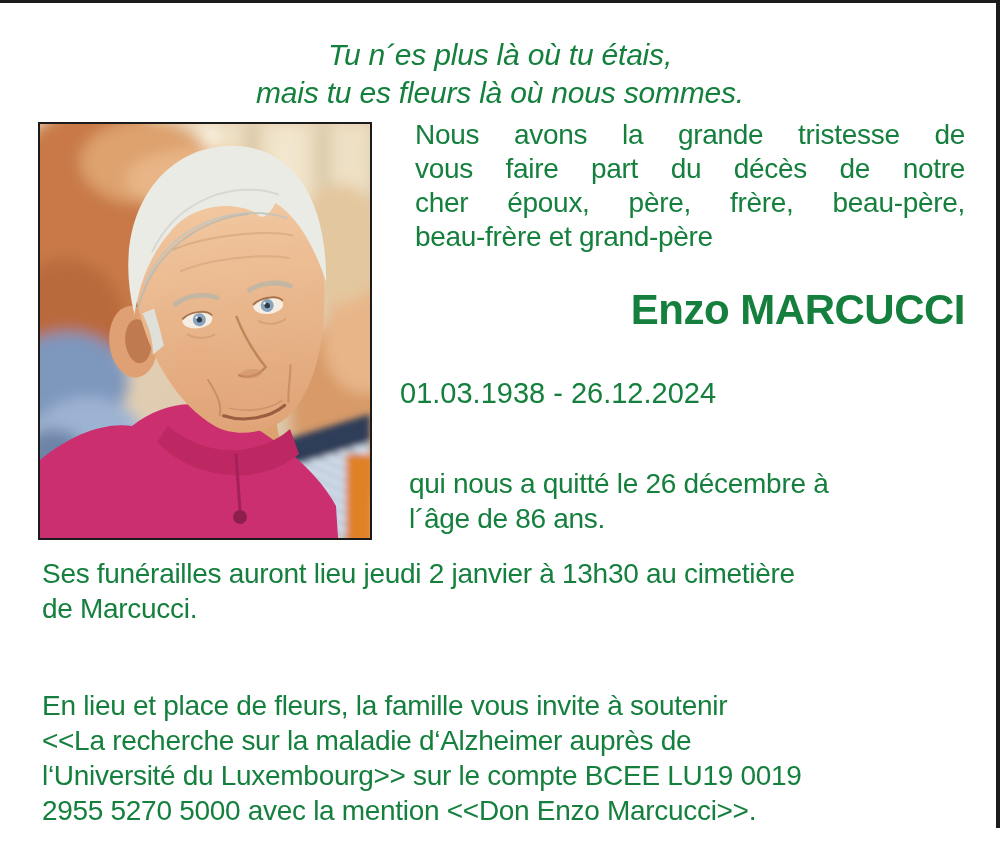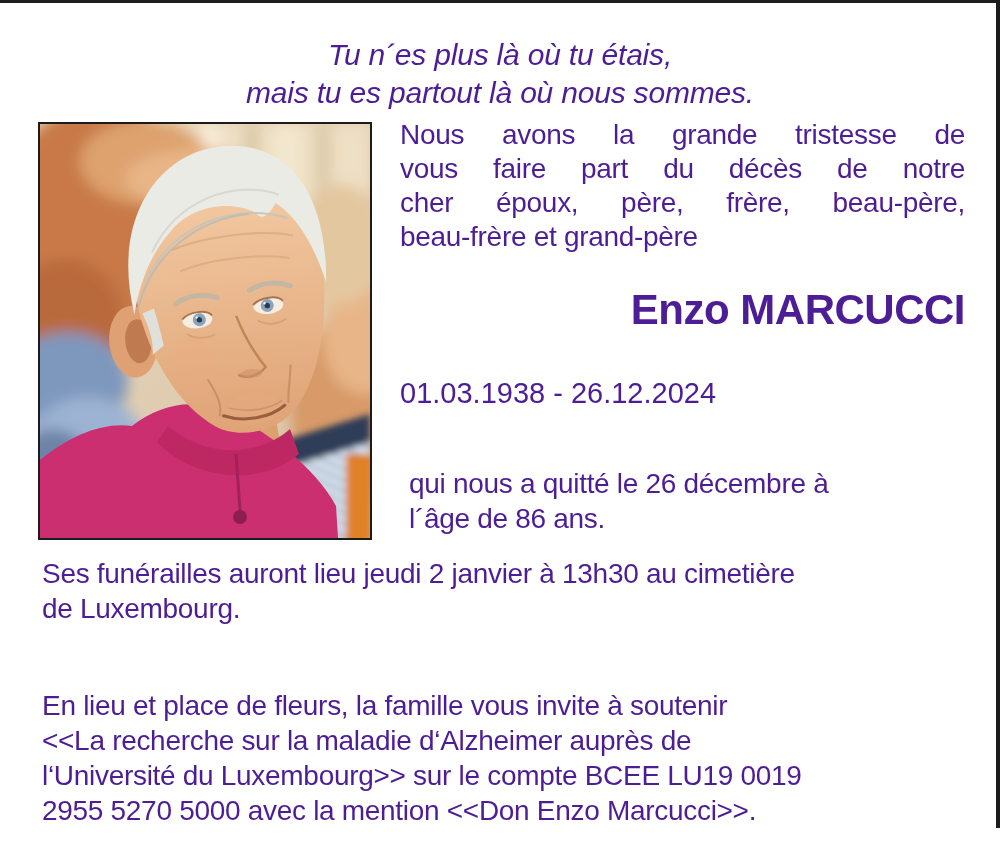--- a/index.html
+++ b/index.html
@@ -7,7 +7,7 @@
   .page {
     position:relative; width:1000px; height:857px; background:#ffffff;
     font-family:"Liberation Sans","DejaVu Sans",sans-serif;
-    color:#4c1d95; overflow:hidden;
+    color:#15803d; overflow:hidden;
   }
   .rule-top   { position:absolute; left:0; top:0; width:1000px; height:3px; background:#1c1c1c; }
   .rule-right { position:absolute; right:0; top:0; width:4px; height:828px; background:#1c1c1c; }

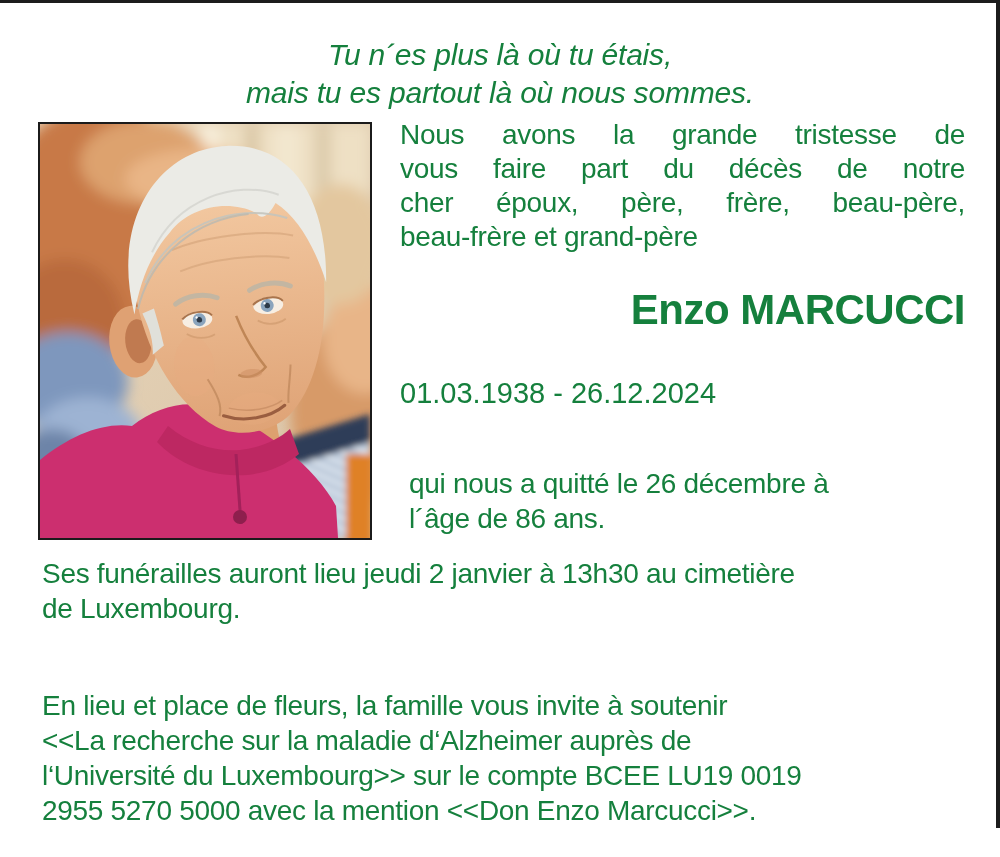--- a/index.html
+++ b/index.html
@@ -50,7 +50,7 @@
 
   <div class="epigraph">
       <div class="line">Tu n´es plus là où tu étais,</div>
-      <div class="line">mais tu es partout là où nous sommes.</div>
+      <div class="line">mais tu es fleurs là où nous sommes.</div>
     </div>
 
   <div class="photo-frame">

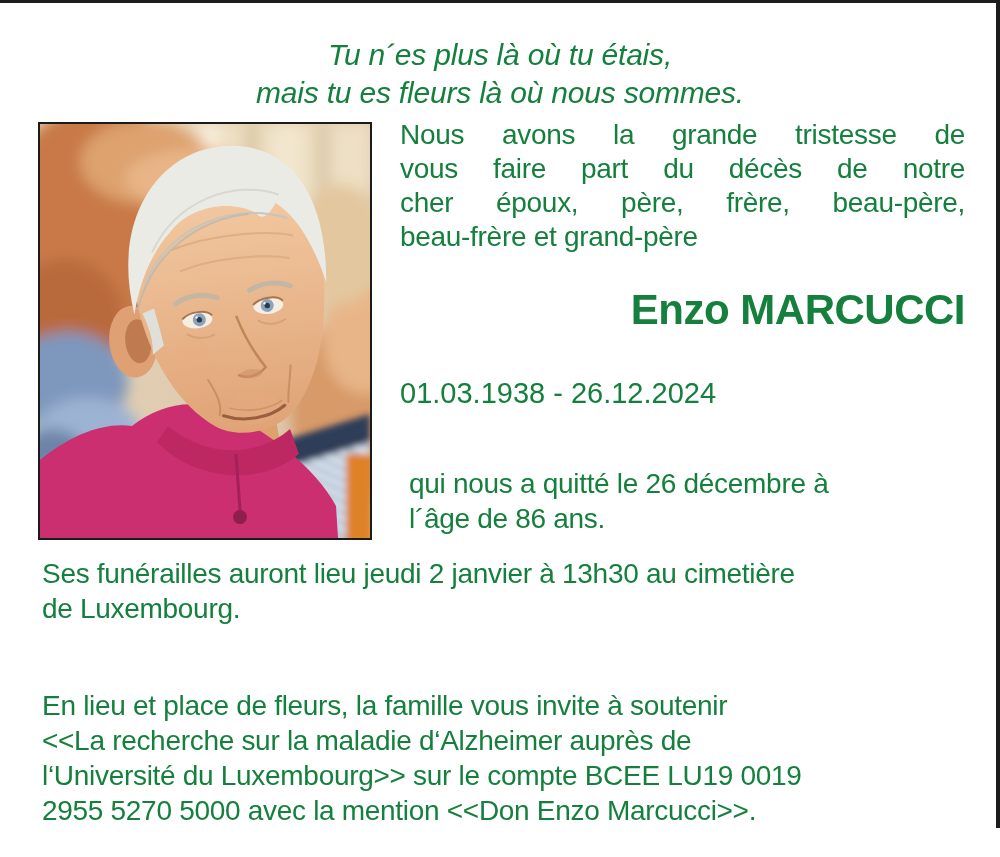--- a/index.html
+++ b/index.html
@@ -38,7 +38,7 @@
   .donation { position:absolute; left:42px; top:688px; width:925px; font-size:28px; line-height:35px; letter-spacing:-0.3px; }
 
   .line { white-space:nowrap; }
-  .intro .line { white-space:normal; }
+  .intro .line { white-space:normal;margin-left:15px; }
 </style>
 </head>
 <body>

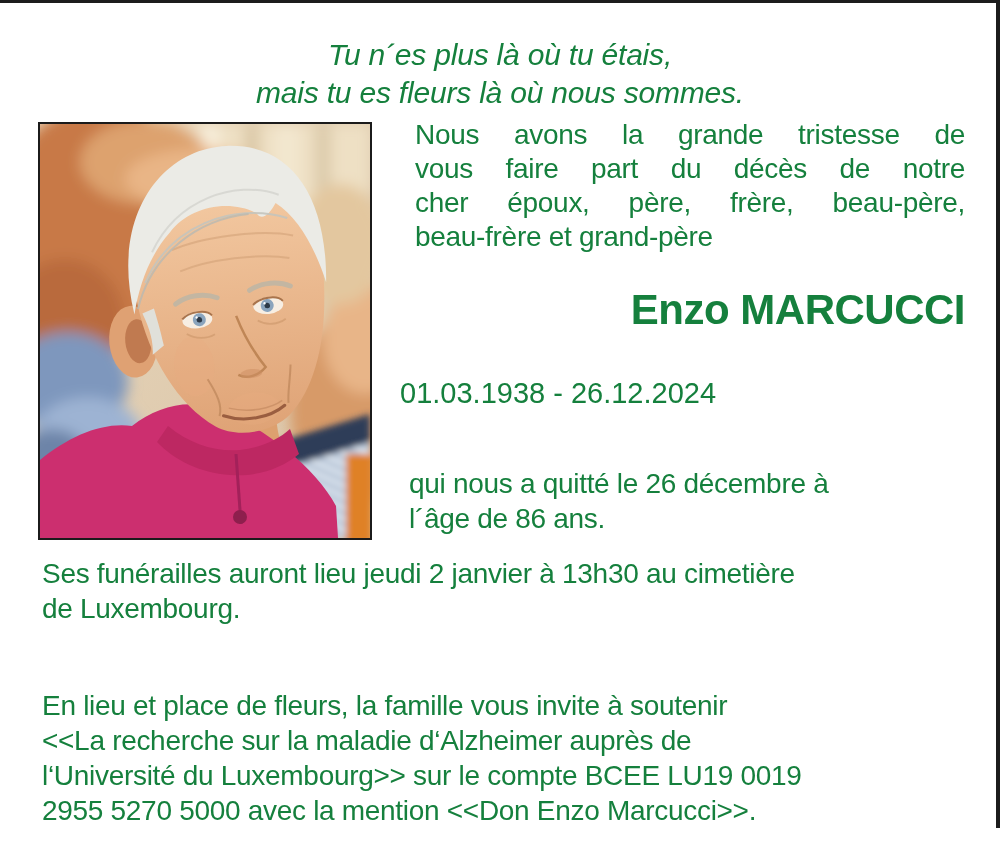--- a/index.html
+++ b/index.html
@@ -166,7 +166,7 @@
 
   <div class="funeral">
       <div class="line">Ses funérailles auront lieu jeudi 2 janvier à 13h30 au cimetière</div>
-      <div class="line">de Luxembourg.</div>
+      <div class="line">de Marcucci.</div>
     </div>
   <div class="donation">
       <div class="line">En lieu et place de fleurs, la famille vous invite à soutenir</div>

